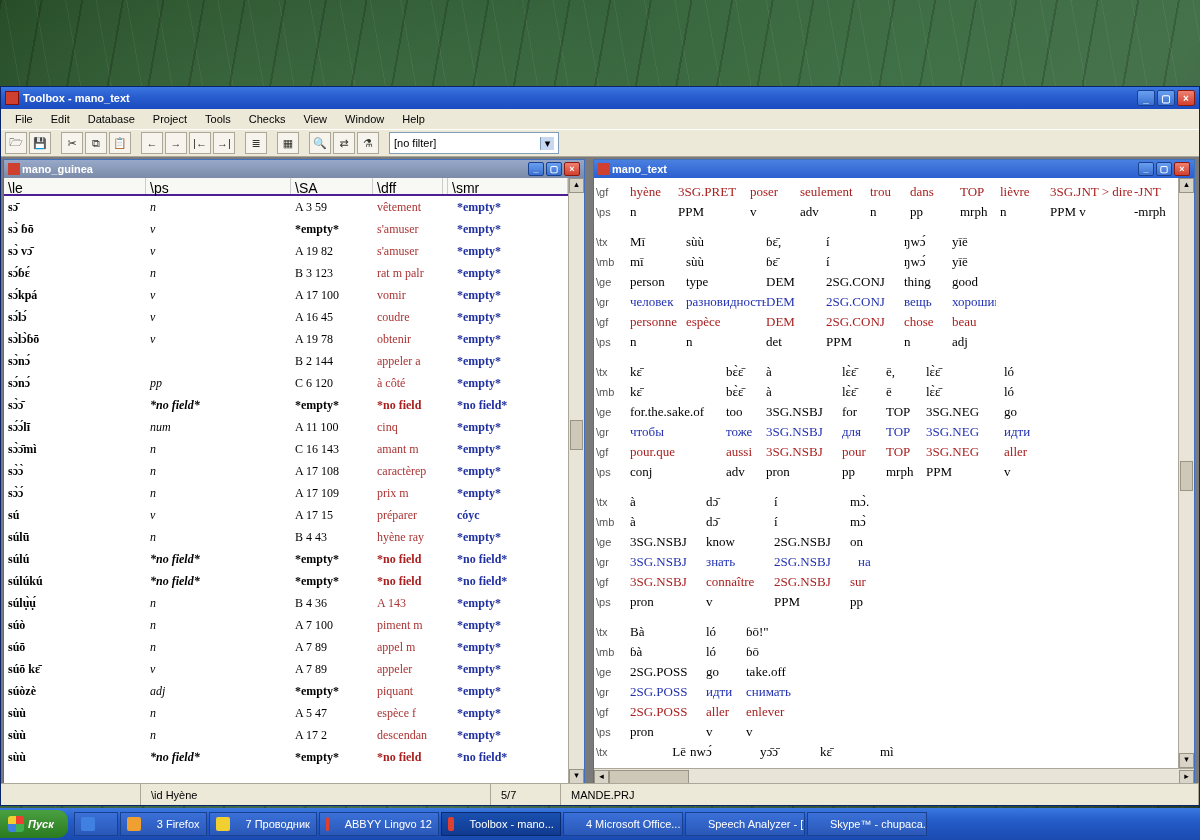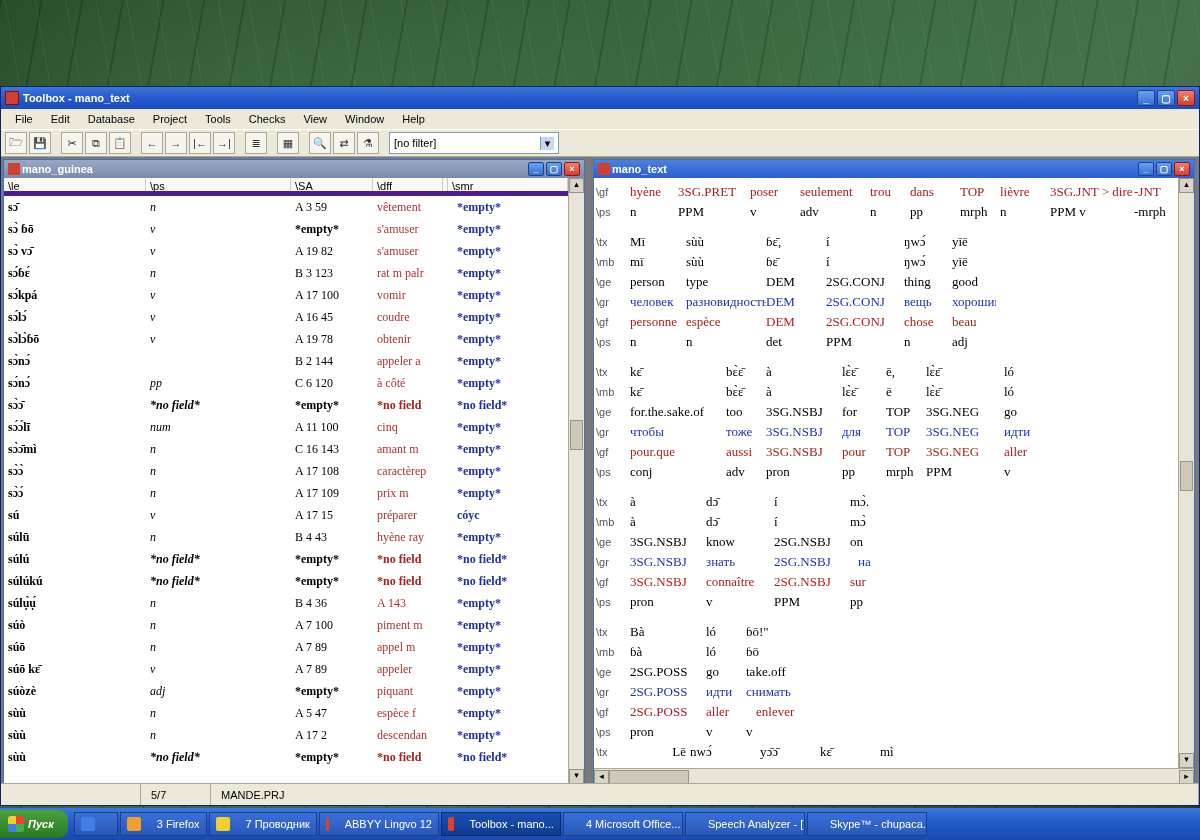--- a/index.html
+++ b/index.html
@@ -134,8 +134,8 @@
   .dict-headers {
     display:flex;
     height: 18px;
-    border-bottom:5px solid #4c1d95;
-    font-family: Tahoma, sans-serif; font-size:11px;
+    border-bottom:2px solid #4c1d95;
+    font-family: Tahoma, sans-serif; font-size:14px;
   }
   .dict-headers div { border-right:1px solid #ccc; padding:2px 4px; background:#f8f8f4;}
   .dict-body {

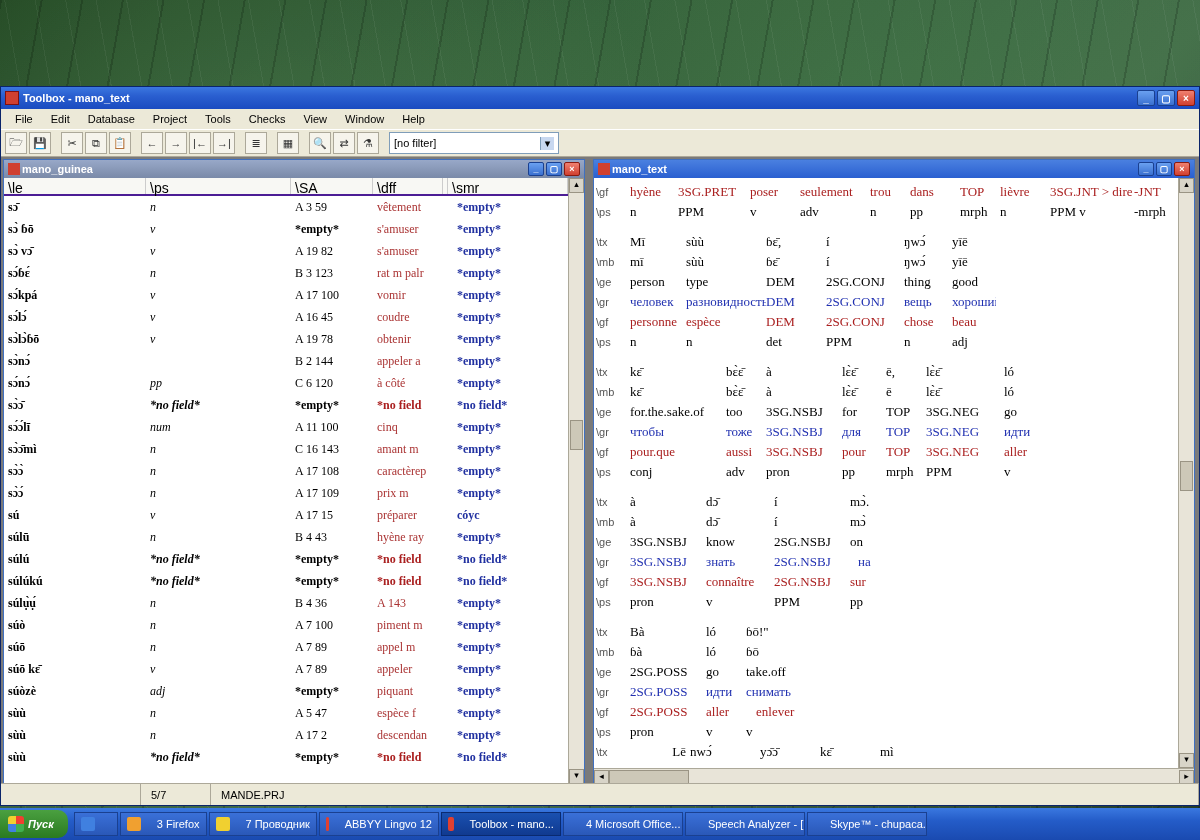--- a/index.html
+++ b/index.html
@@ -845,7 +845,7 @@
               <div class="tier-cells c-gf">
                 <span style="width: 76px;">2SG.POSS</span>
                 <span style="width: 40px;">aller</span>
-                <span style="width: 60px; margin-left: 10px;">enlever</span>
+                <span style="width: 60px;">enlever</span>
               </div>
             </div>
             <div class="inter-row">

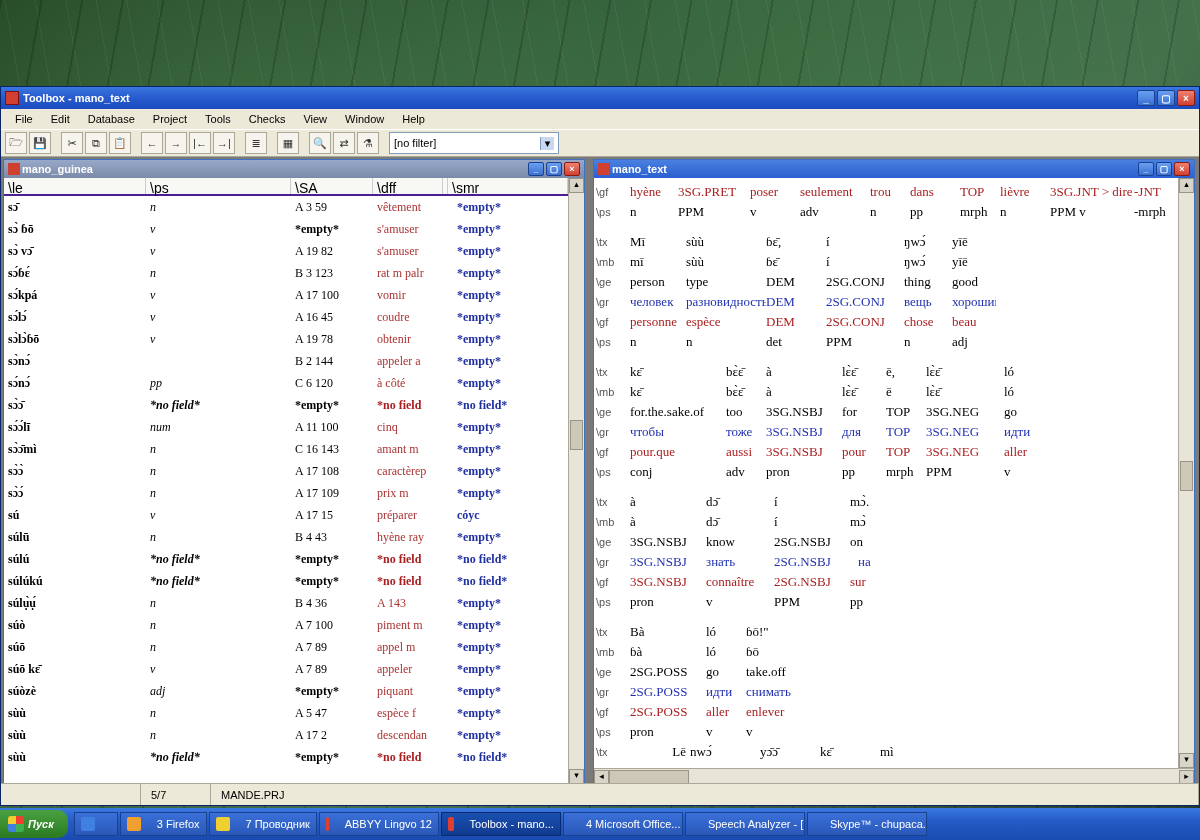--- a/index.html
+++ b/index.html
@@ -886,6 +886,7 @@
 
   <div class="statusbar">
     <div class="cell" style="width:140px"></div>
+    <div class="cell" style="width:350px">\id  Hyène</div>
     <div class="cell" style="width:70px">5/7</div>
     <div class="cell" style="flex:1">MANDE.PRJ</div>
   </div>

